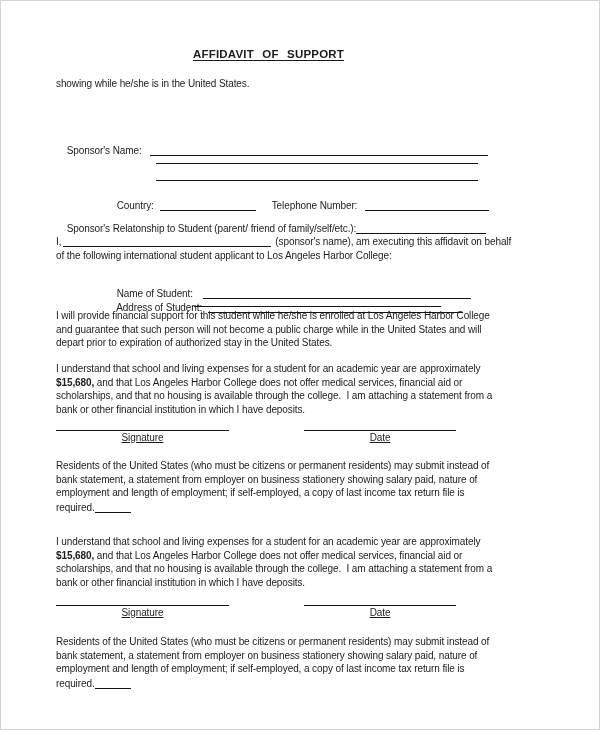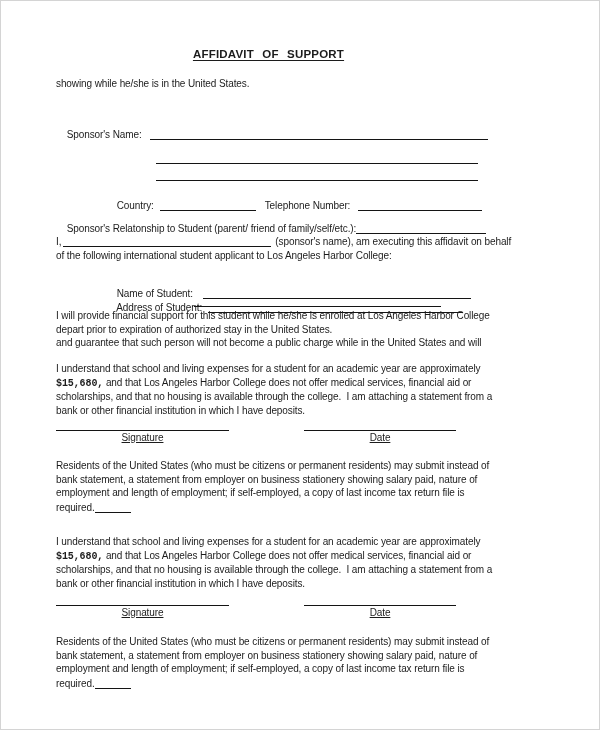--- a/index.html
+++ b/index.html
@@ -50,7 +50,7 @@
     <span class="line">showing while he/she is in the United States.</span>
   </div>
 
-  <div class="abs row" style="top:112px; left:55px;">
+  <div class="abs row" style="top:128px; left:55px;">
     <span>Sponsor's Name:</span><span class="blank" style="width:338px; margin-left:8px;"></span>
   </div>
 

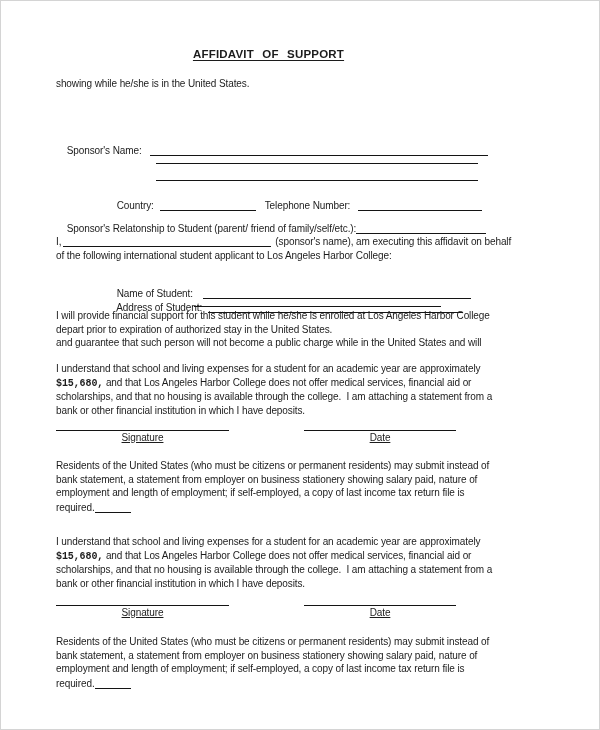--- a/index.html
+++ b/index.html
@@ -58,7 +58,7 @@
   <div class="blank-abs" style="top:166px; left:155px; width:322px;"></div>
 
   <div class="abs row" style="top:183px; left:105px;">
-    <span>Country:</span><span class="blank" style="width:96px; margin-left:6px;"></span><span style="margin-left:9px;">Telephone Number:</span><span class="blank" style="width:124px; margin-left:8px;"></span>
+    <span>Country:</span><span class="blank" style="width:96px; margin-left:6px;"></span><span style="margin-left:16px;">Telephone Number:</span><span class="blank" style="width:124px; margin-left:8px;"></span>
   </div>
 
   <div class="abs row" style="top:206px; left:55px;">

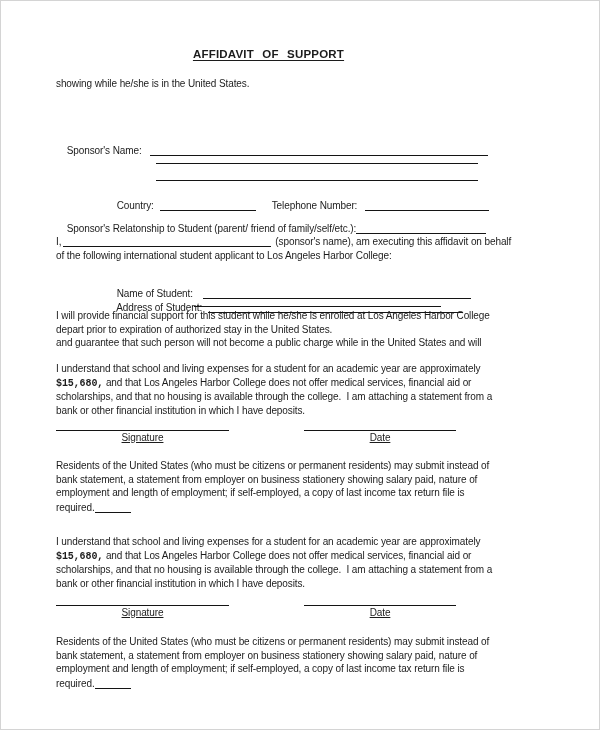--- a/index.html
+++ b/index.html
@@ -80,8 +80,8 @@
 
   <div class="abs para" style="top:308px; left:55px;">
     <span class="line">I will provide financial support for this student while he/she is enrolled at Los Angeles Harbor College</span>
+    <span class="line">and guarantee that such person will not become a public charge while in the United States and will</span>
     <span class="line">depart prior to expiration of authorized stay in the United States.</span>
-    <span class="line">and guarantee that such person will not become a public charge while in the United States and will</span>
   </div>
 
   <div class="abs para" style="top:361px; left:55px;">

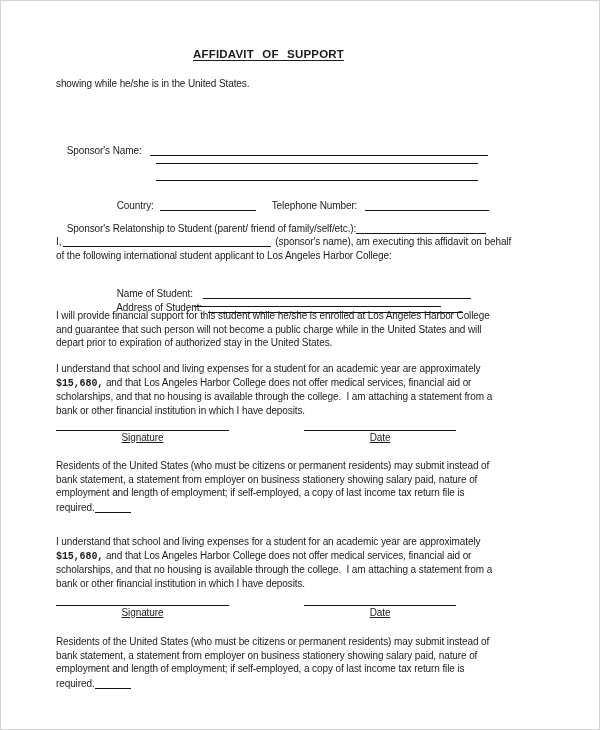--- a/index.html
+++ b/index.html
@@ -37,7 +37,7 @@
     height:13px;
   }
   .sig-label { text-align:center; line-height:13.5px;text-decoration:underline; }
-  .bold { font-weight:bold;font-family:Liberation Mono, monospace; }
+  .bold { font-weight:bold; }
 </style>
 </head>
 <body>

